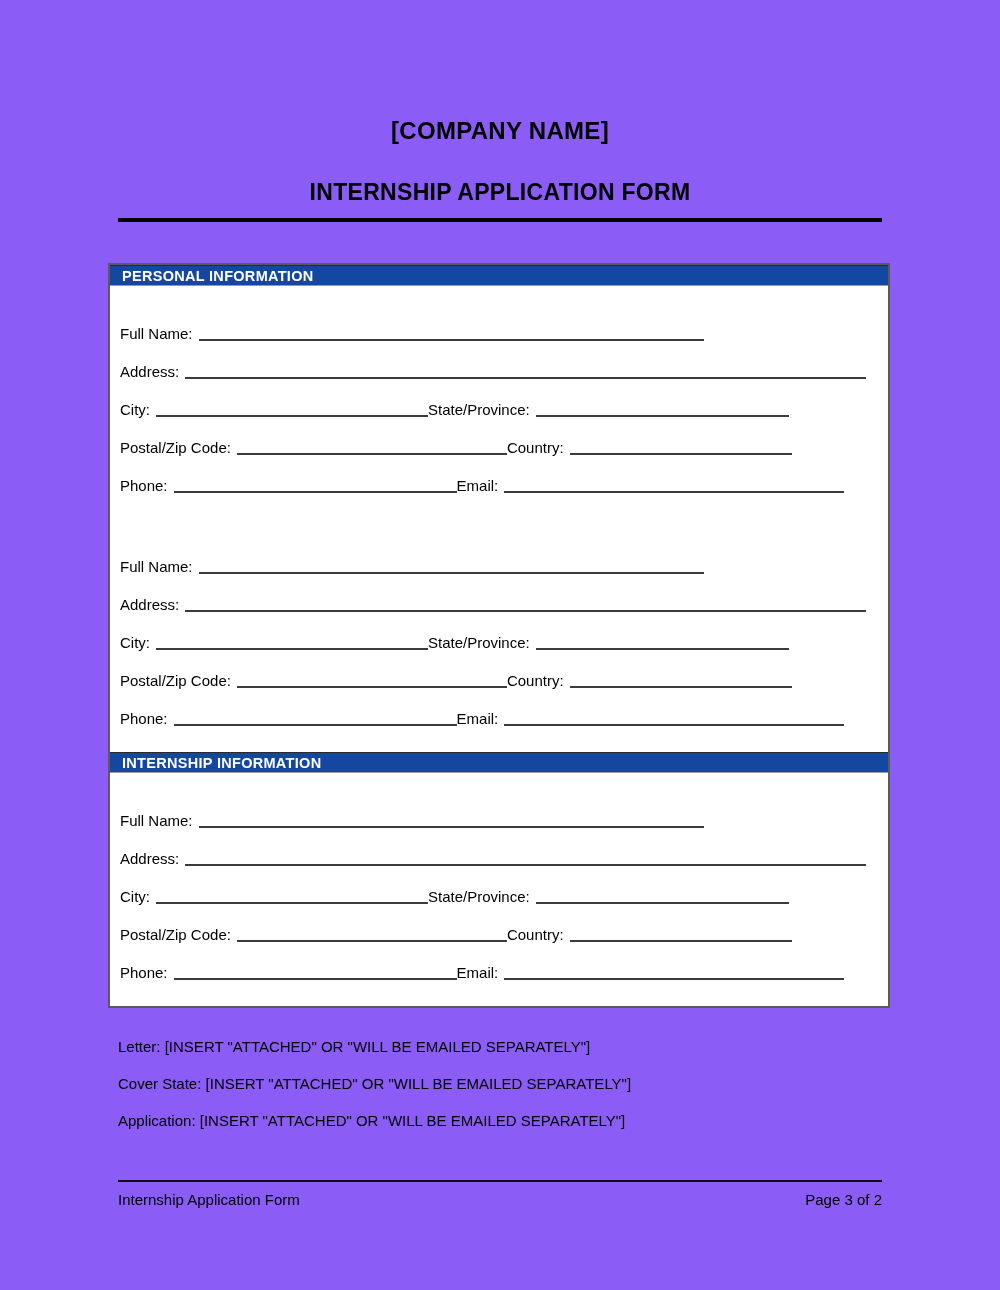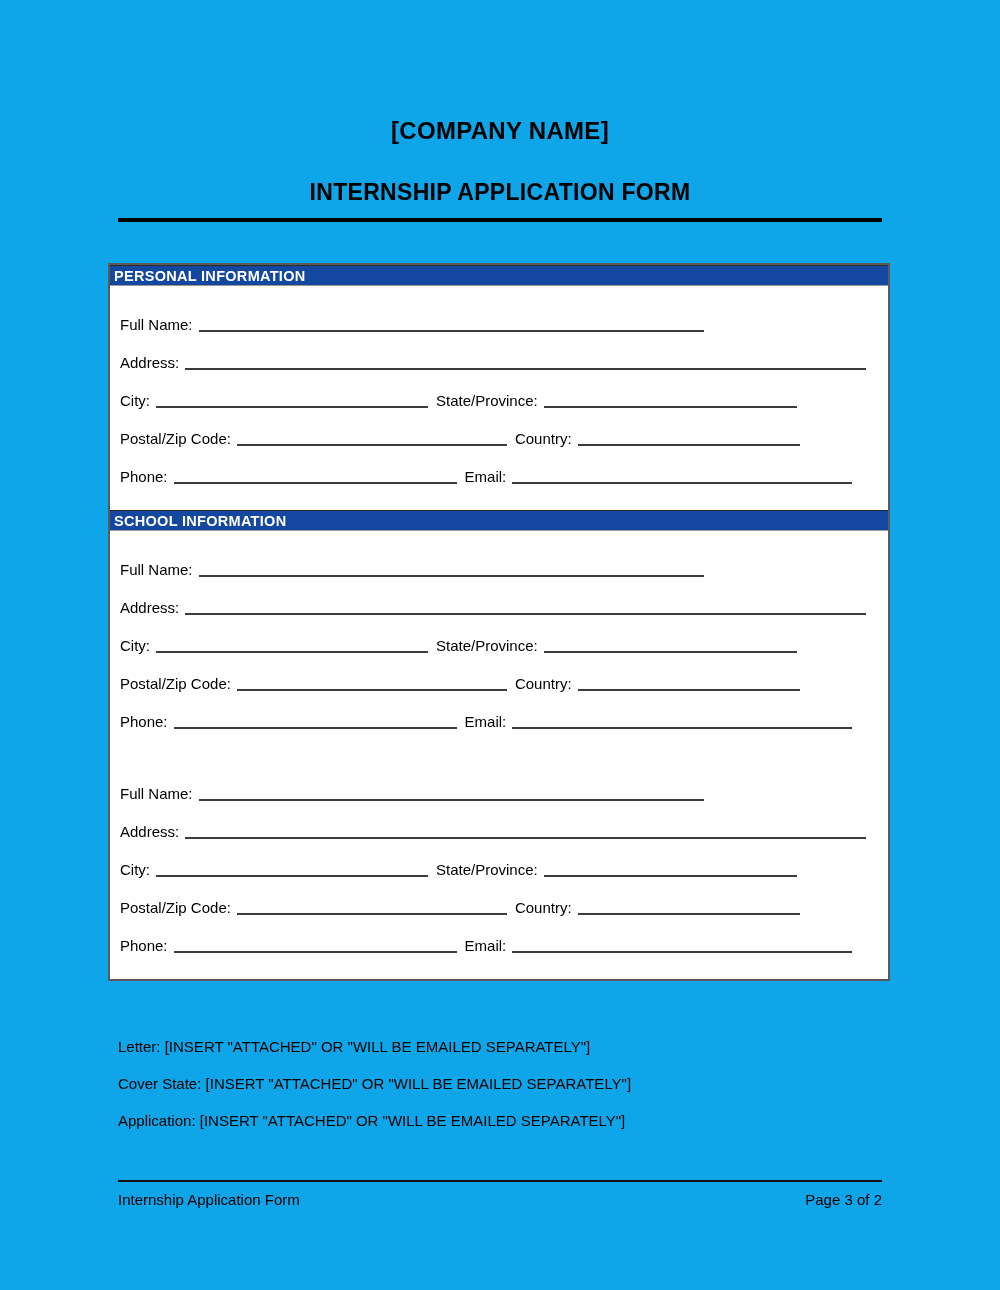--- a/index.html
+++ b/index.html
@@ -7,7 +7,7 @@
     position: relative;
     width: 1000px;
     height: 1290px;
-    background: #0ea5e9;
+    background: #8b5cf6;
     font-family: "Liberation Sans", sans-serif;
     color: #000000;
     overflow: hidden;

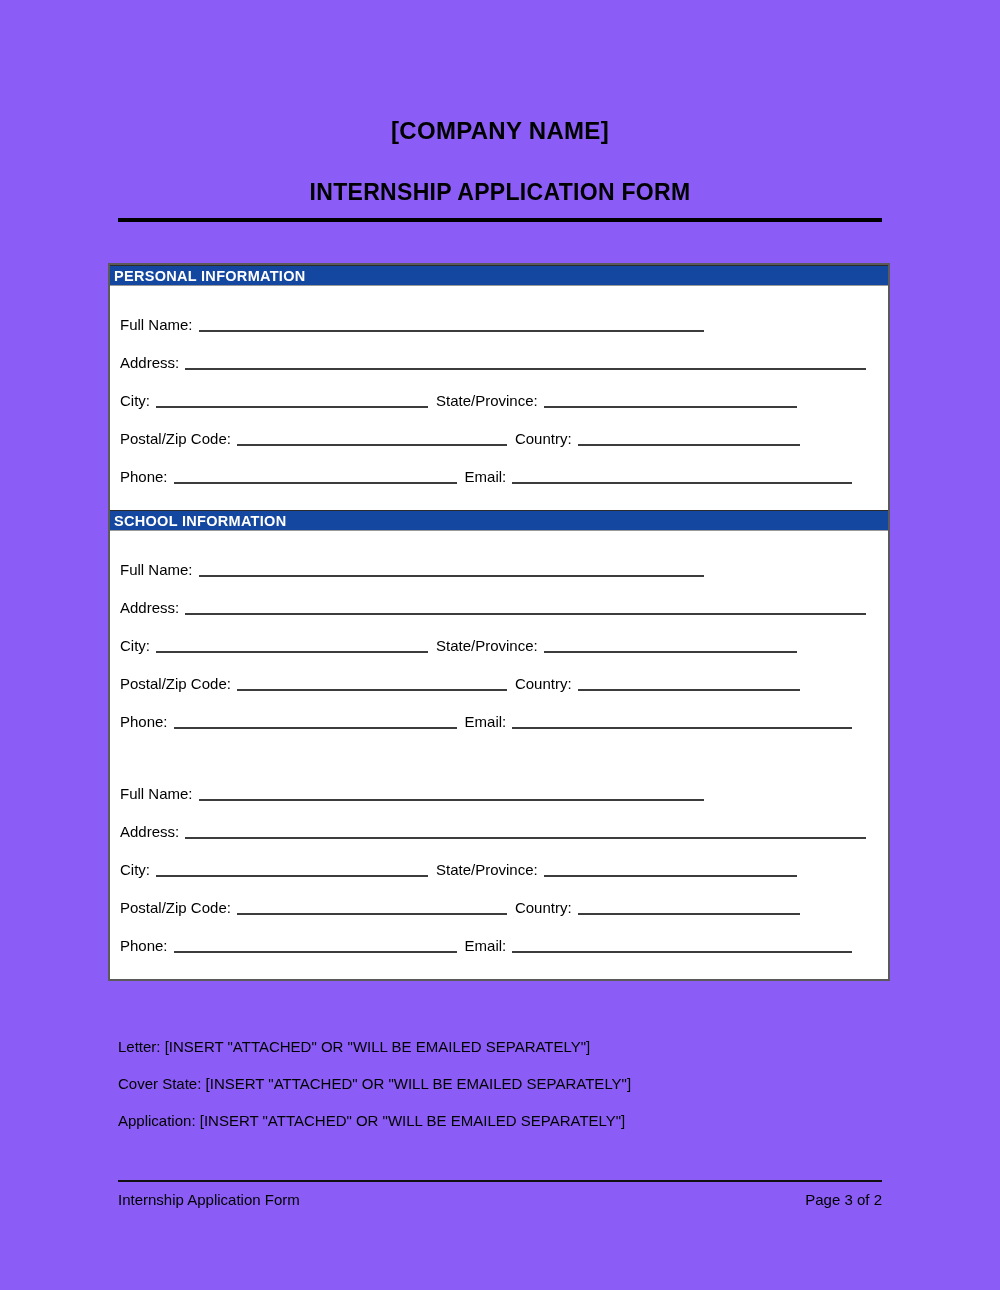--- a/index.html
+++ b/index.html
@@ -49,7 +49,7 @@
     font-size: 14.5px;
     font-weight: bold;
     letter-spacing: 0.3px;
-    padding-left: 4px;
+    padding-left: 12px;
     border-top: 1px solid #2b2b2b;
     border-bottom: 1px solid #9a9a9a;
     box-sizing: border-box;

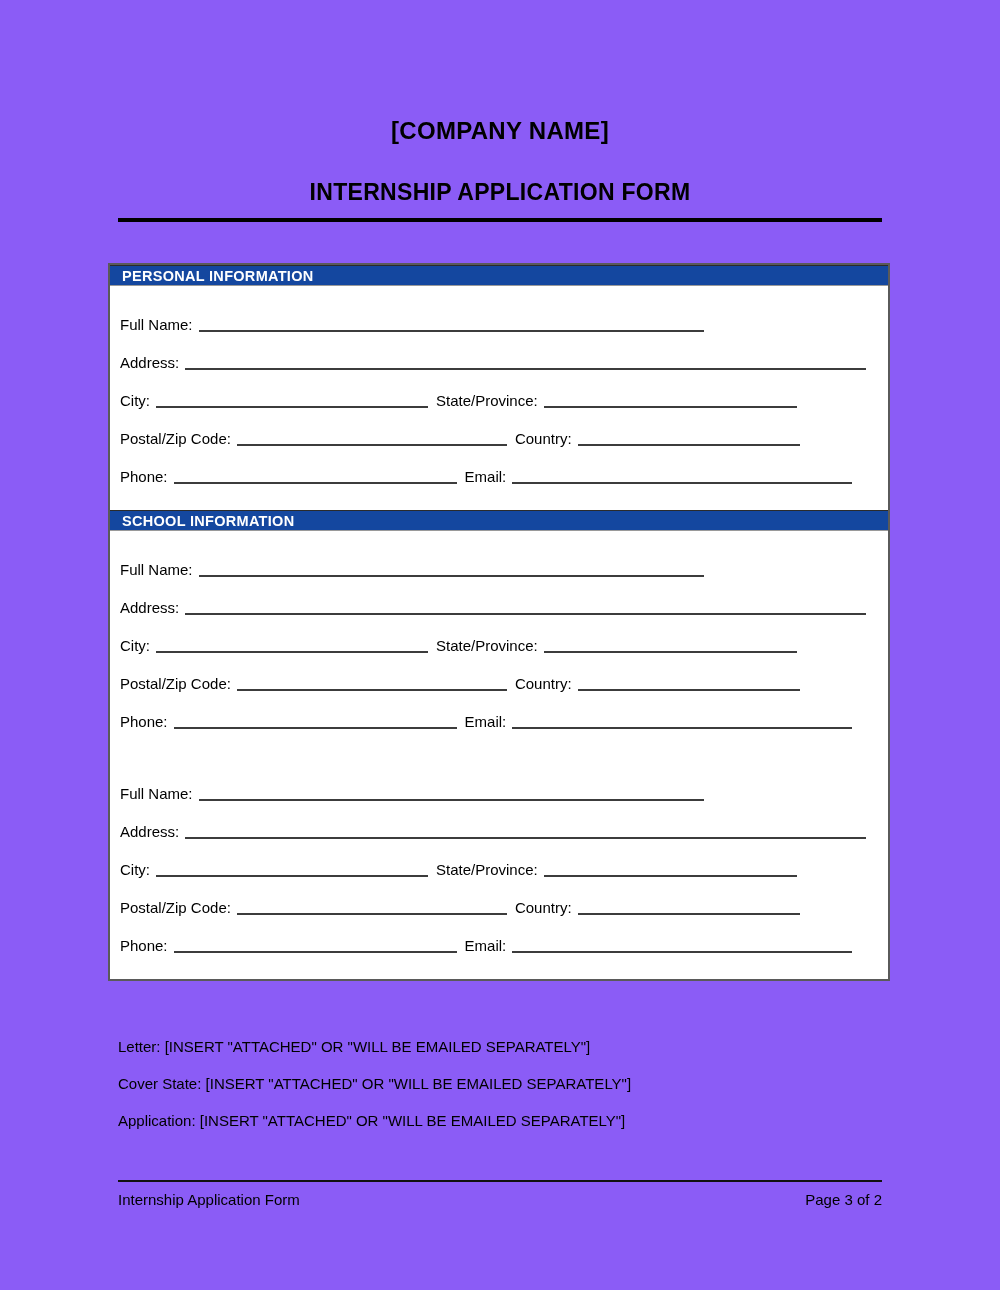--- a/index.html
+++ b/index.html
@@ -55,7 +55,7 @@
     box-sizing: border-box;
   }
   .section-body {
-    padding: 10px 22px 24px 10px;
+    padding: 19px 22px 24px 10px;
   }
   .row {
     display: flex;

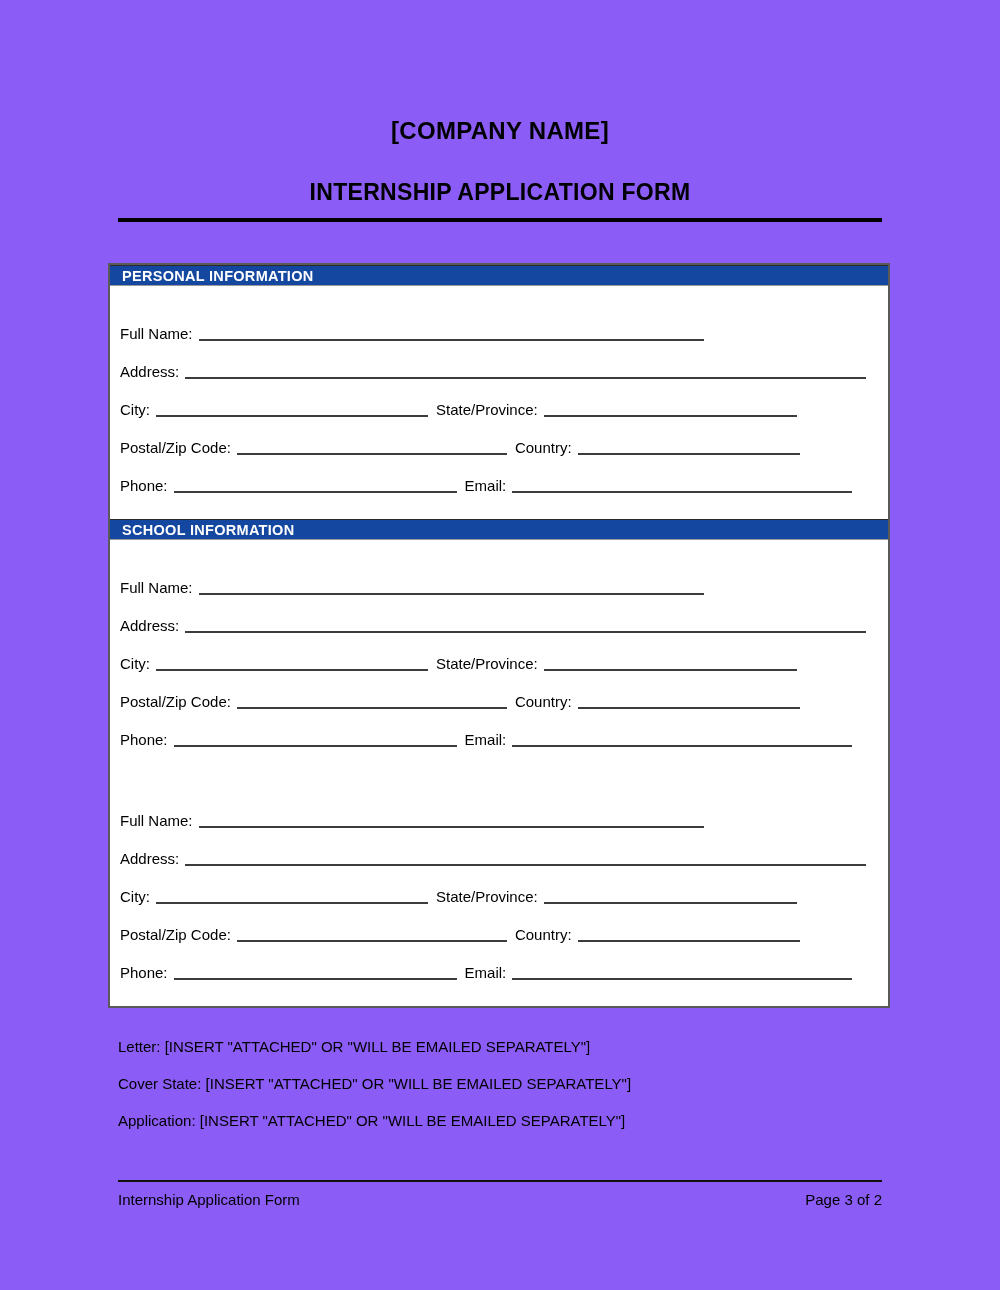--- a/index.html
+++ b/index.html
@@ -65,7 +65,7 @@
     box-sizing: border-box;
   }
   .lbl { white-space: nowrap; line-height: 19px; }
-  .lbl2 { margin-left: 8px; }
+  .lbl2 { }
   .line {
     border-bottom: 2px solid #3c3c3c;
     height: 2px;

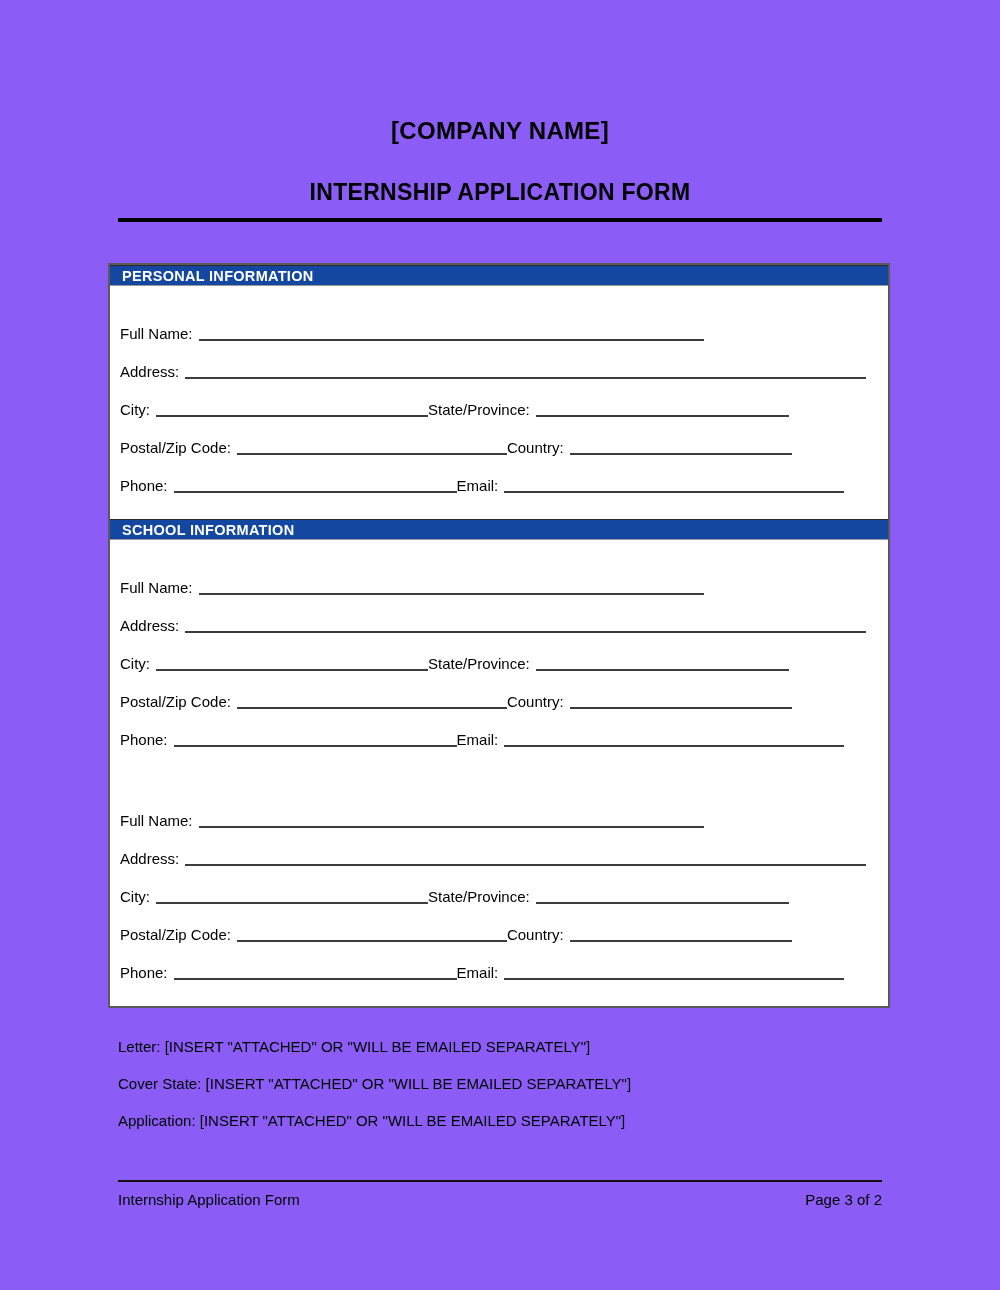--- a/index.html
+++ b/index.html
@@ -150,7 +150,6 @@
     </div>
 
     <div class="section">
-      <div class="section-bar">SCHOOL INFORMATION</div>
       <div class="section-body">
         <div class="row">
           <span class="lbl">Full Name:</span>

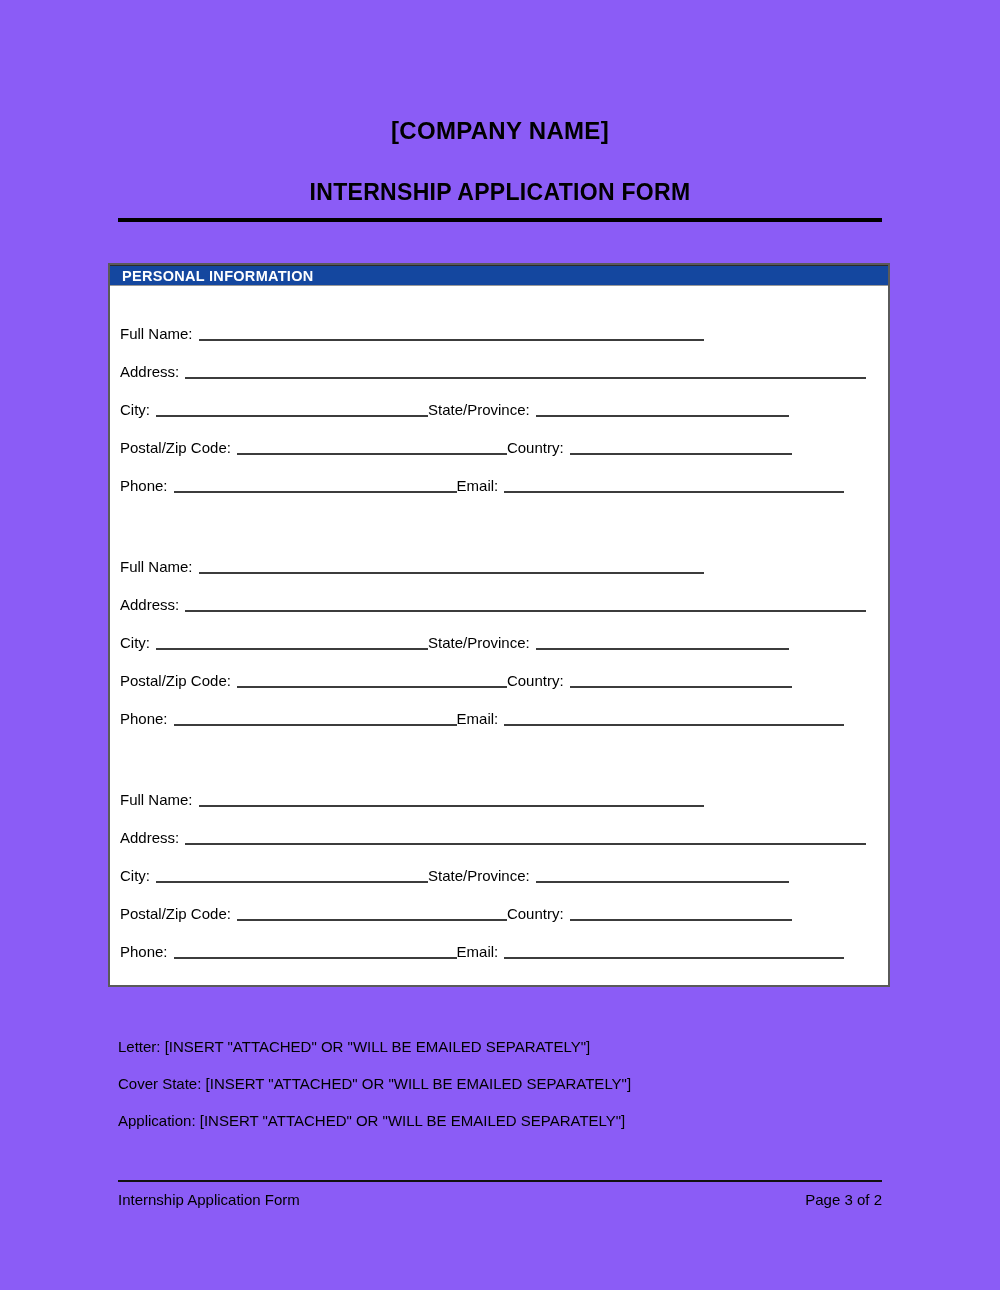--- a/index.html
+++ b/index.html
@@ -181,6 +181,7 @@
     </div>
 
     <div class="section">
+      <div class="section-bar">INTERNSHIP INFORMATION</div>
       <div class="section-body">
         <div class="row">
           <span class="lbl">Full Name:</span>

